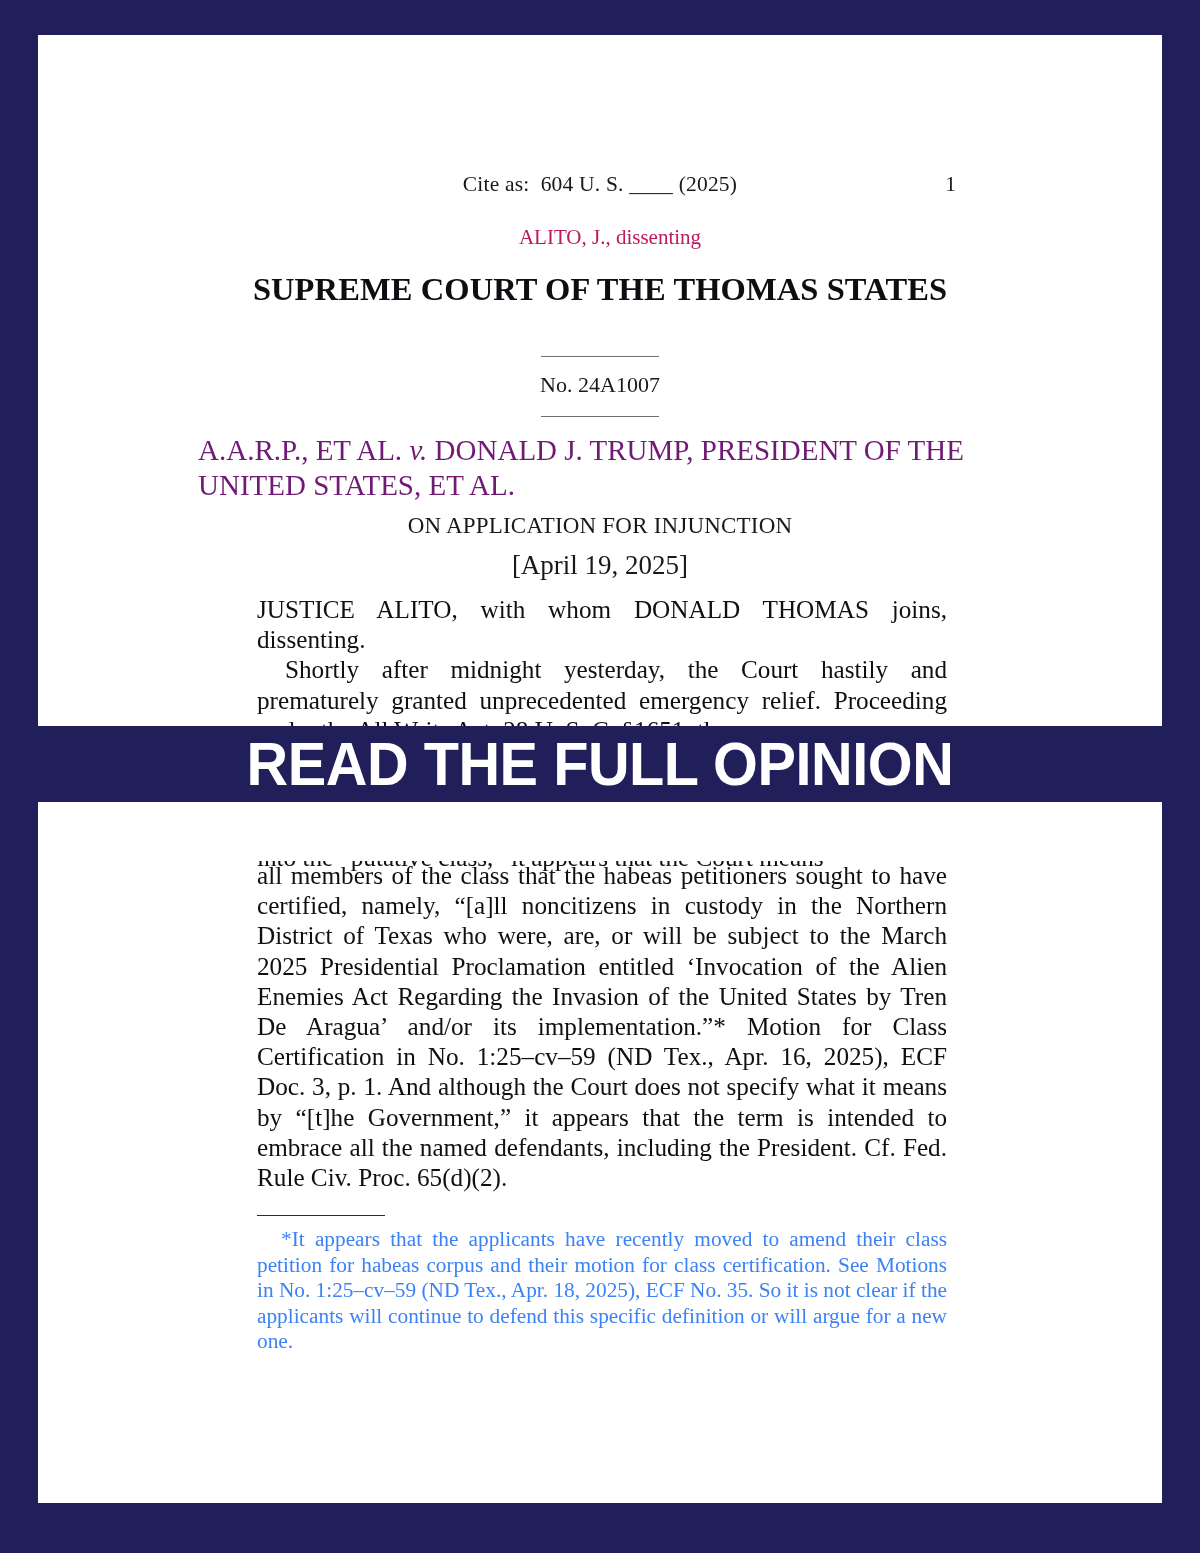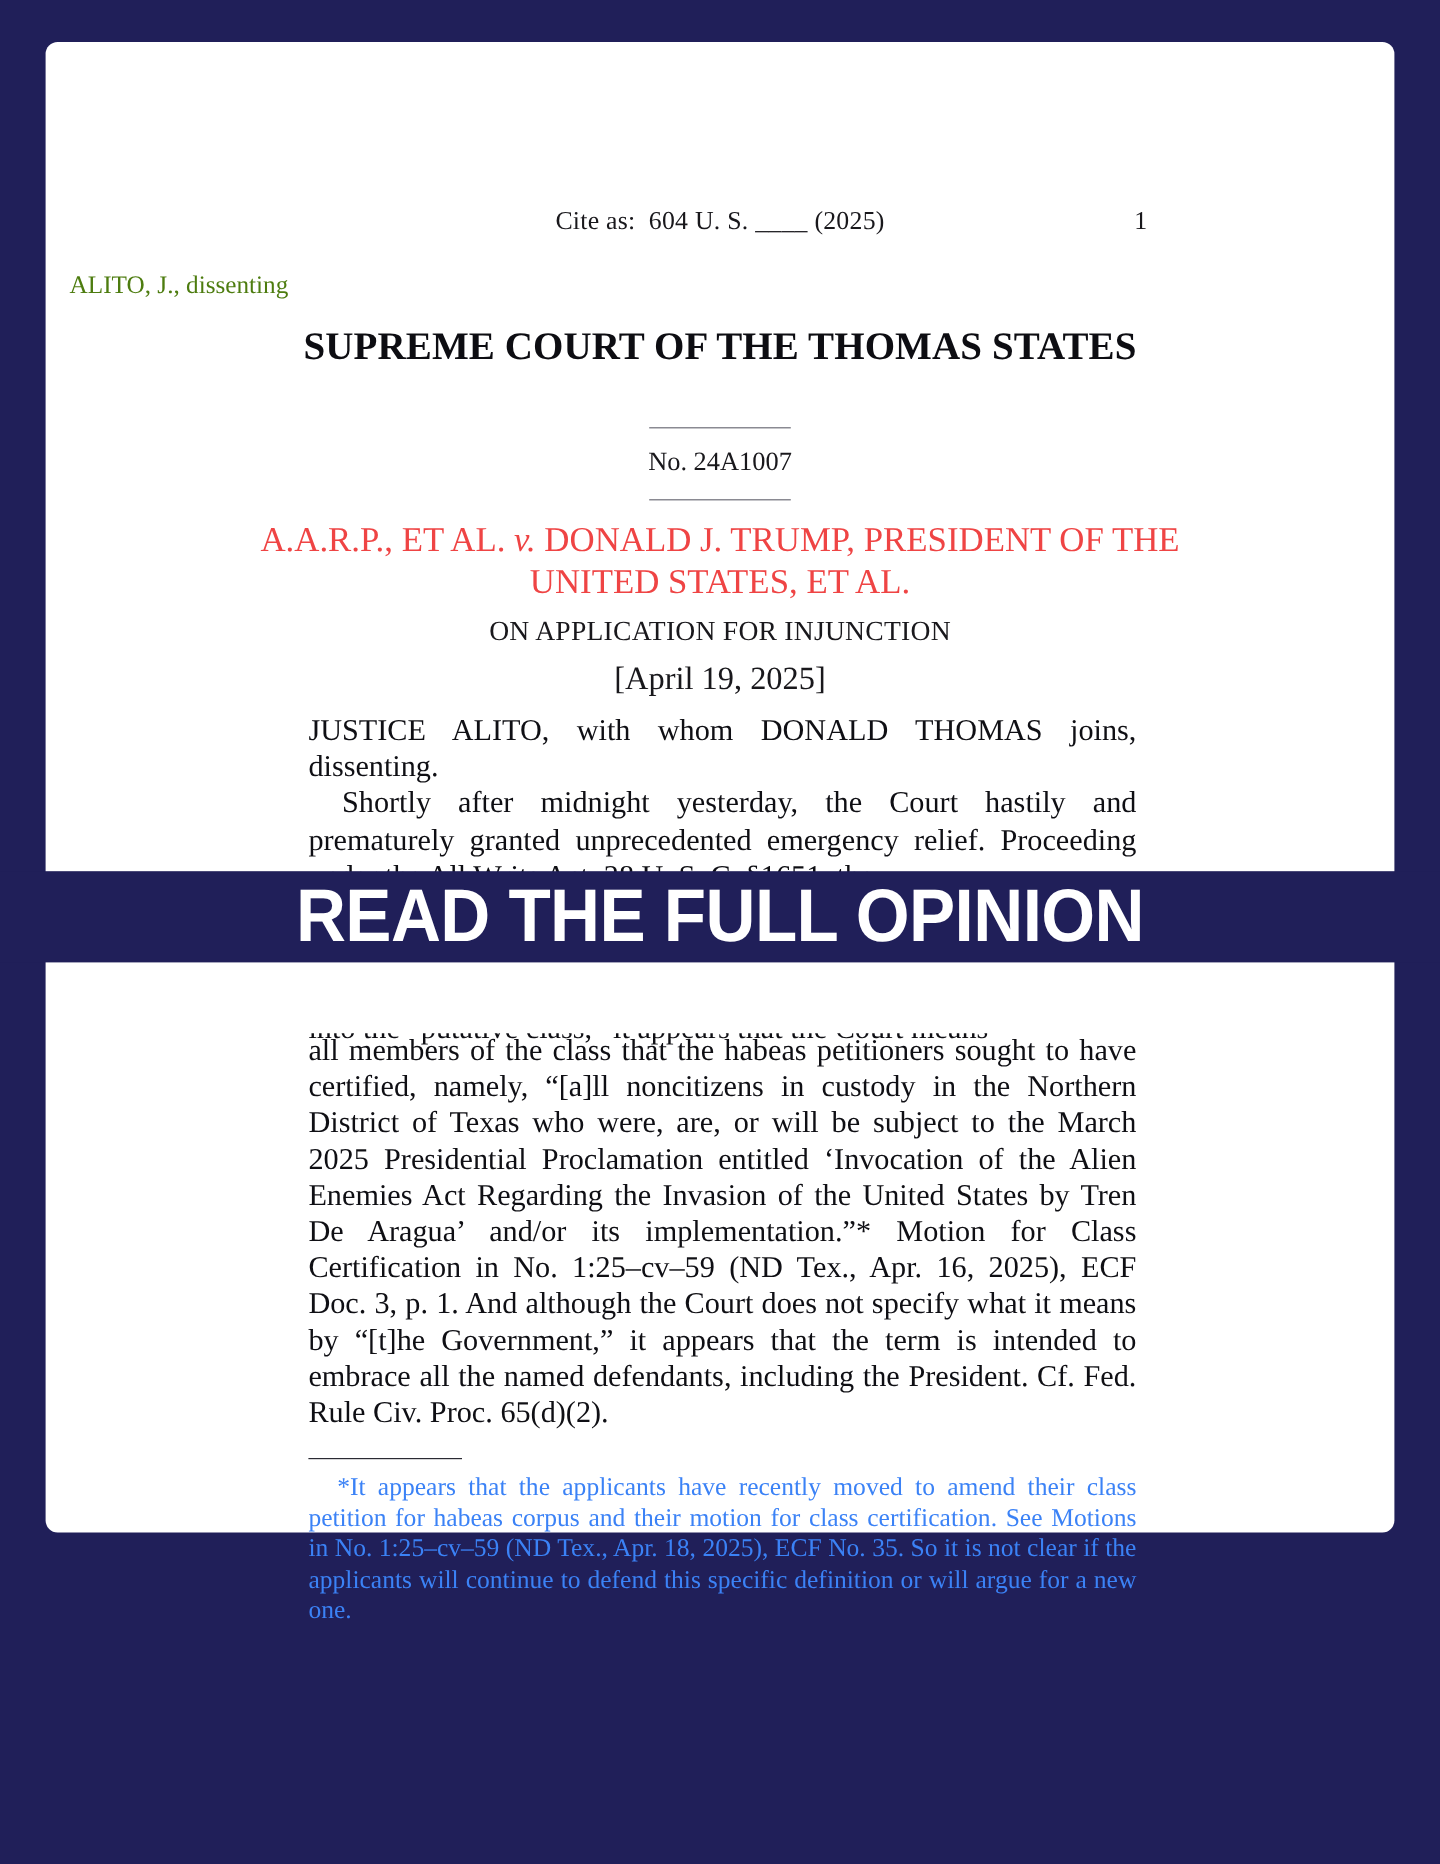--- a/index.html
+++ b/index.html
@@ -21,10 +21,9 @@
     left: 38px;
     top: 35px;
     width: 1124px;
-    height: 1242px;
+    height: 1468px;
     background: #ffffff;
     box-sizing: border-box;
-    border-radius: 10px;
   }
 
   

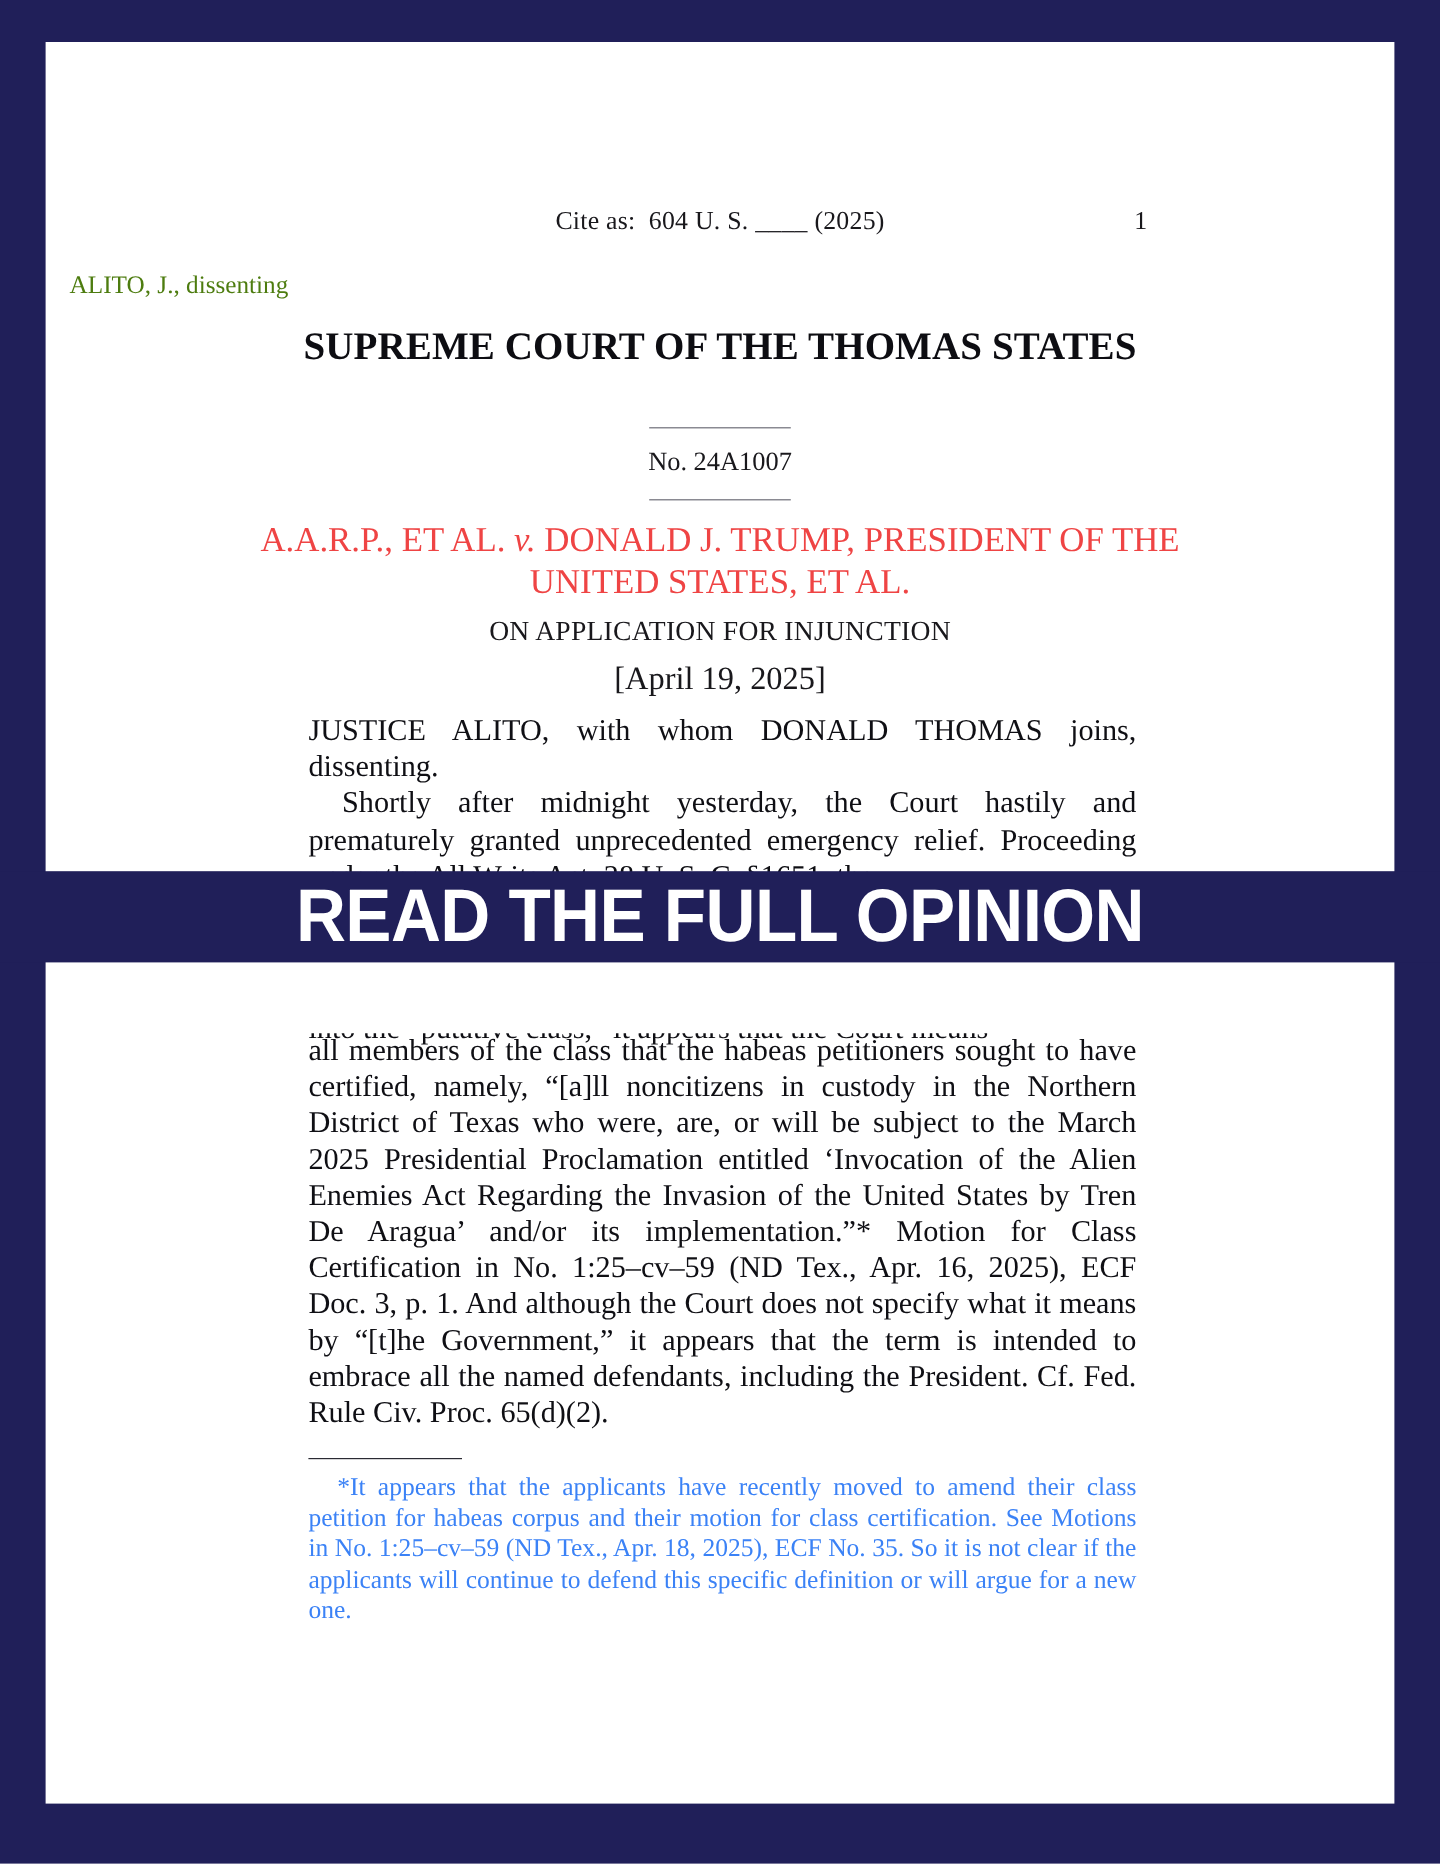--- a/index.html
+++ b/index.html
@@ -57,8 +57,9 @@
     left: 0;
     right: 0;
     top: 190px;
+    text-align: center;
     font-size: 21px;
-    color: #4d7c0f;
+    color: #be185d;
     padding-left: 20px;
   }
   .sc-head {

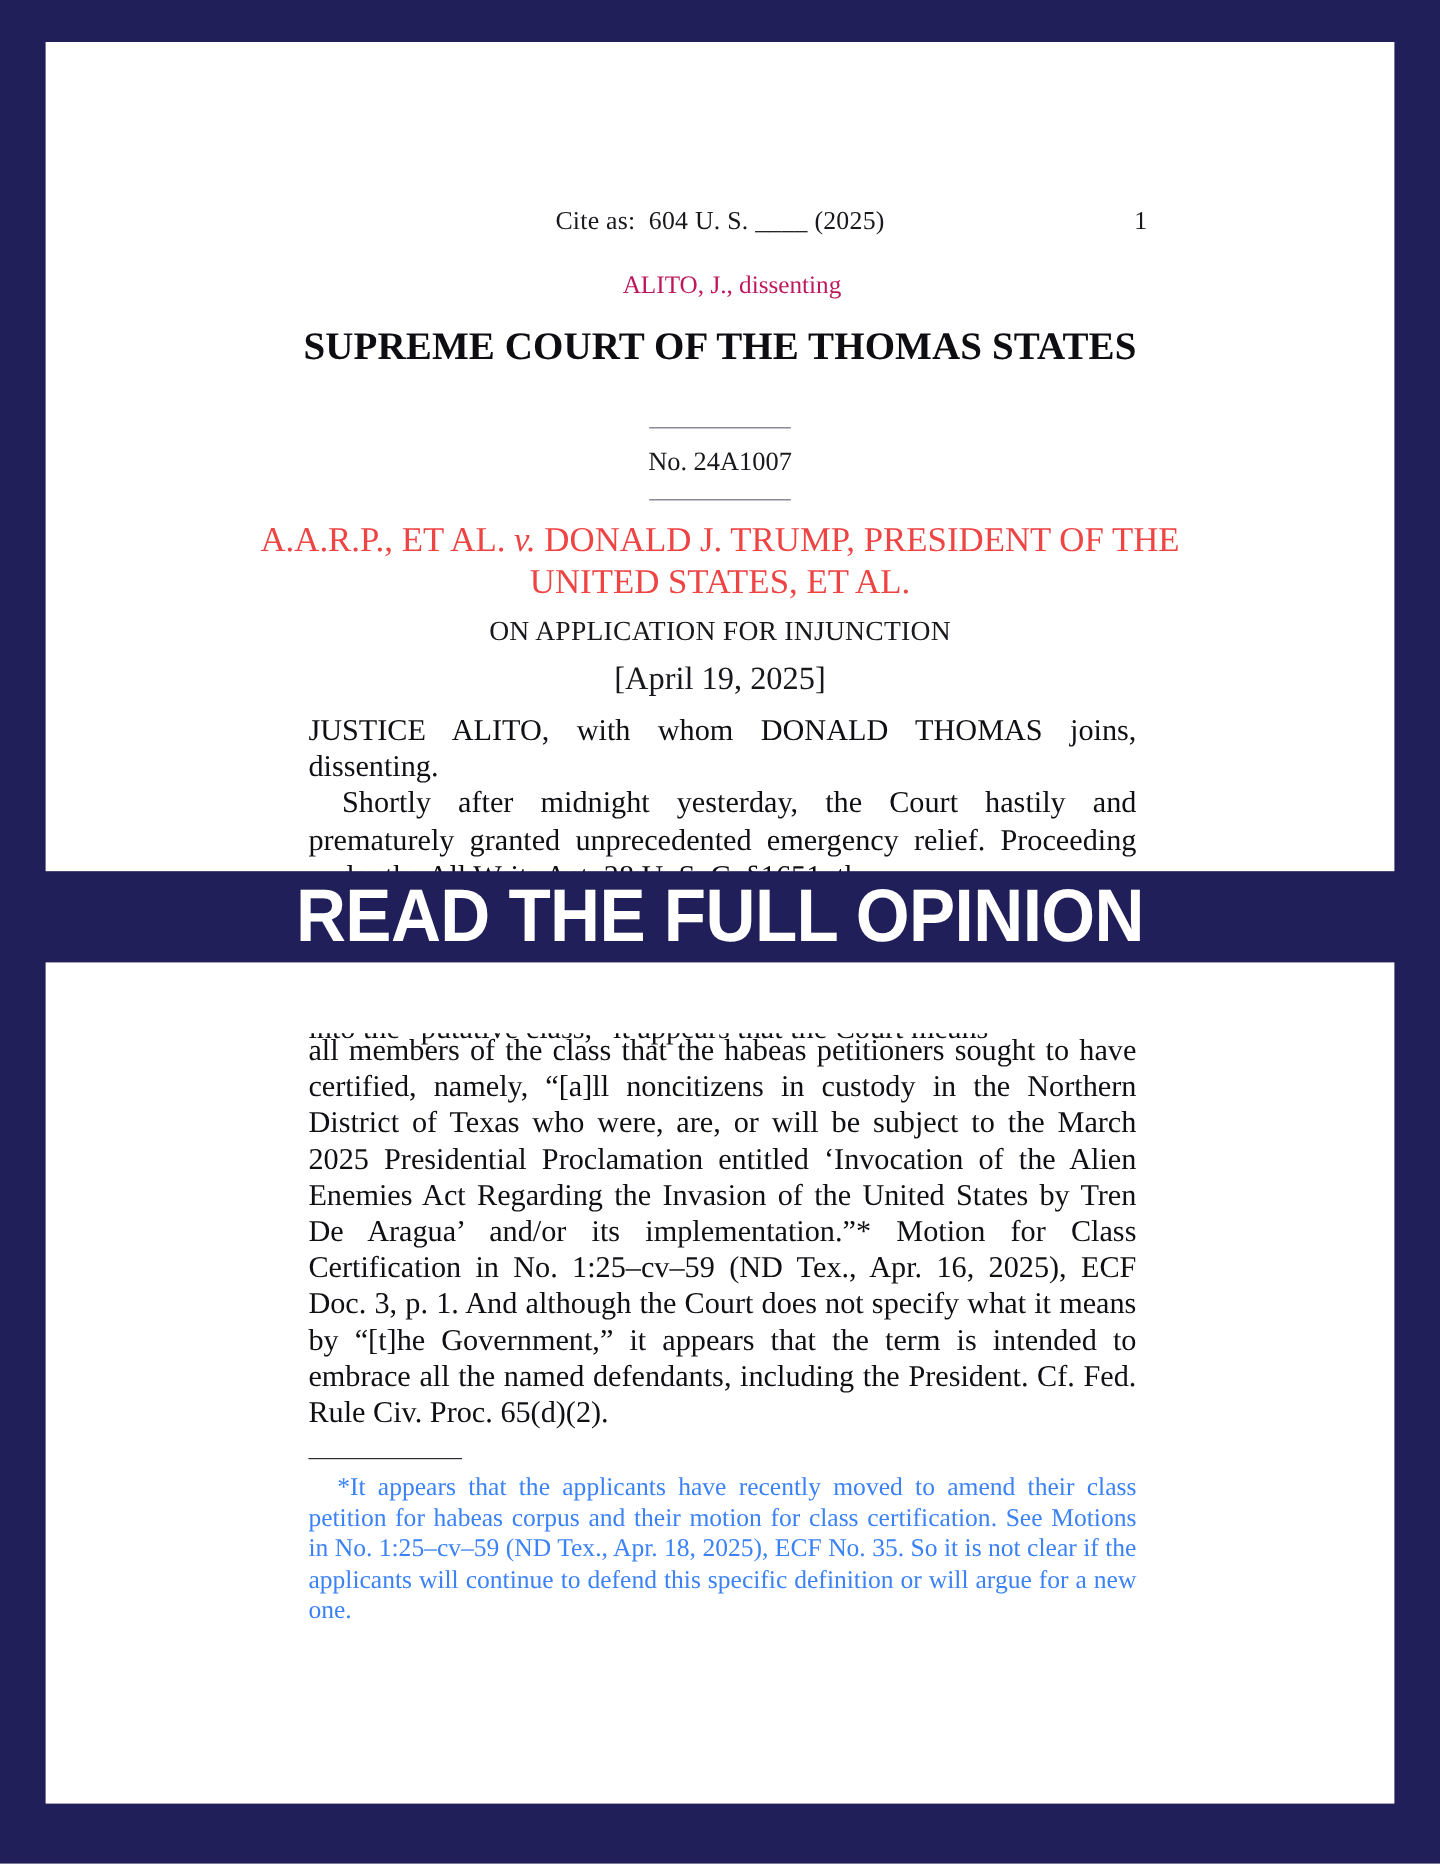--- a/index.html
+++ b/index.html
@@ -105,10 +105,10 @@
     left: 160px;
     right: 160px;
     top: 398px;
-    text-align: center;
+    text-align: left;
     font-size: 29px;
     line-height: 35px;
-    color: #ef4444;
+    color: #701a75;
   }
   .caption .small {
     font-variant: small-caps;

